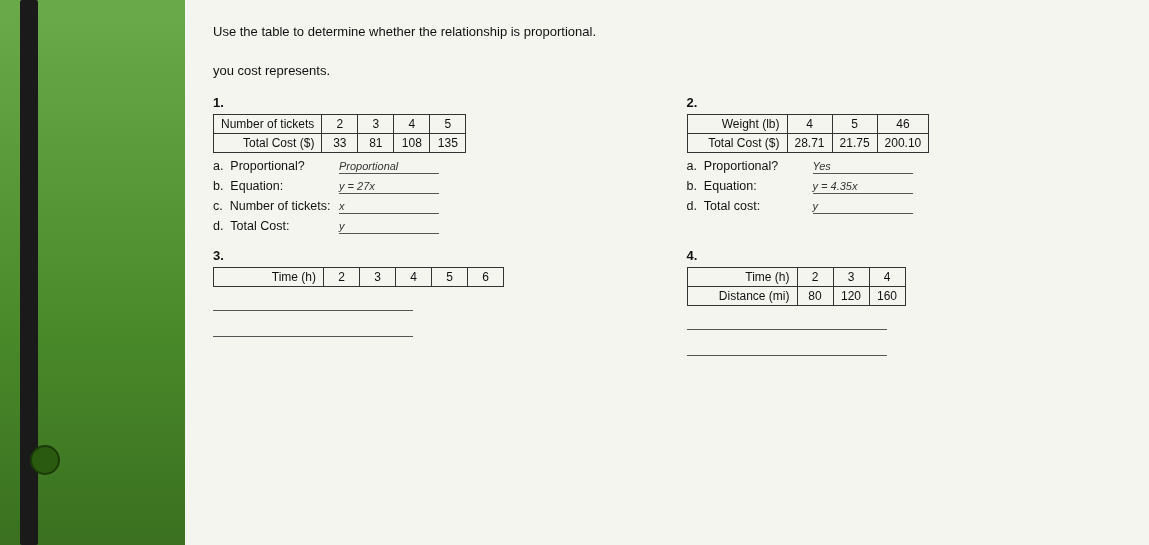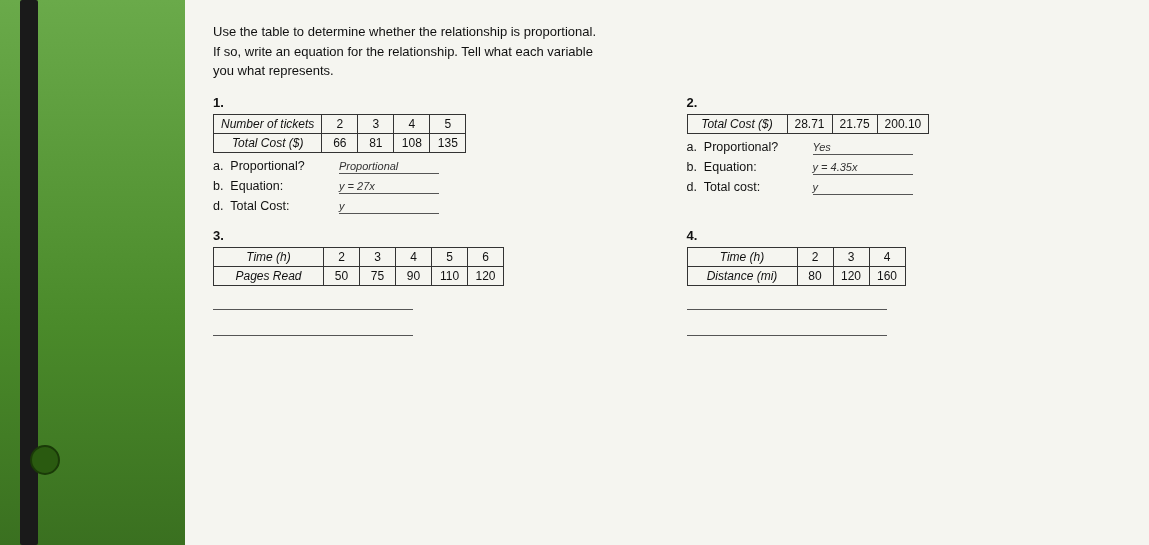--- a/index.html
+++ b/index.html
@@ -169,7 +169,7 @@
 
   <div class="instructions">
     <span>Use the table to determine whether the relationship is proportional.</span><br>
-    <span>If so, write an equation for the relationship. Tell what each variable</span><br>
+    <br>
     <span>you what represents.</span>
   </div>
 

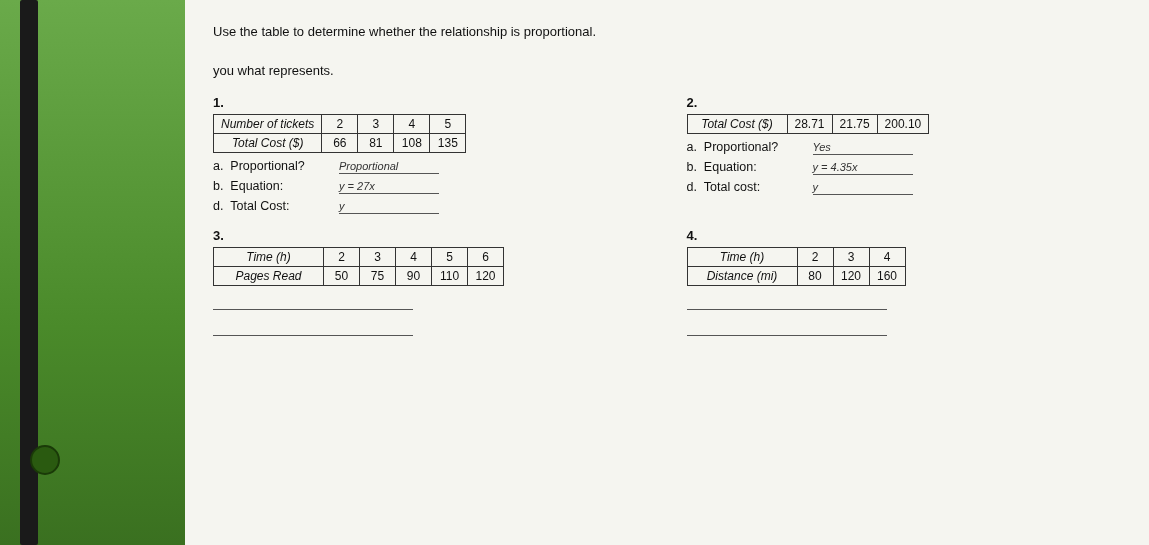--- a/index.html
+++ b/index.html
@@ -170,7 +170,7 @@
   <div class="instructions">
     <span>Use the table to determine whether the relationship is proportional.</span><br>
     <br>
-    <span>you what represents.</span>
+    <span>you cost represents.</span>
   </div>
 
   <div class="section-row">

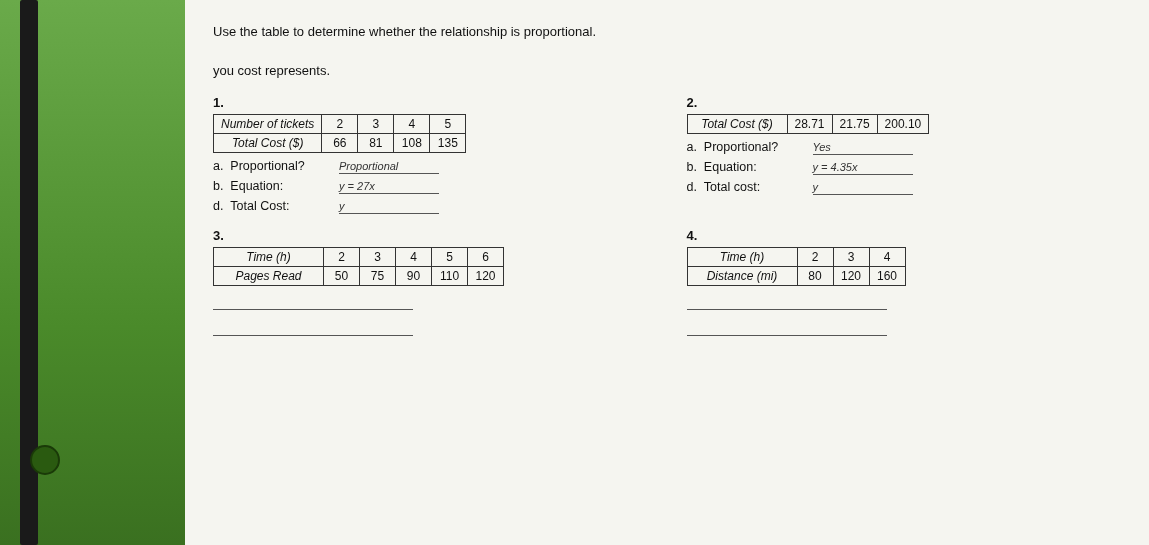--- a/index.html
+++ b/index.html
@@ -86,9 +86,8 @@
     }
 
     td:first-child, th:first-child {
-      text-align: center;
+      text-align: right;
       min-width: 110px;
-      font-style: italic;
     }
 
     .qa-section {

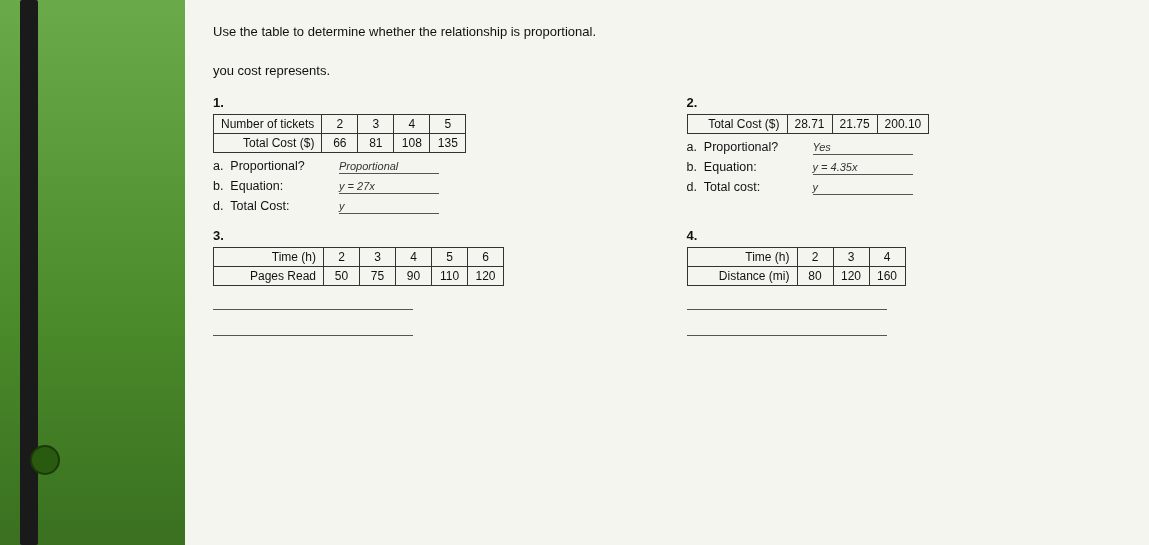--- a/index.html
+++ b/index.html
@@ -218,6 +218,12 @@
       </div>
       <table class="problem-2-table">
         <tbody>
+            <tr>
+          <td>Weight (lb)</td>
+          <td>4</td>
+          <td>5</td>
+          <td>46</td>
+        </tr>
         <tr>
           <td>Total Cost ($)</td>
           <td>28.71</td>

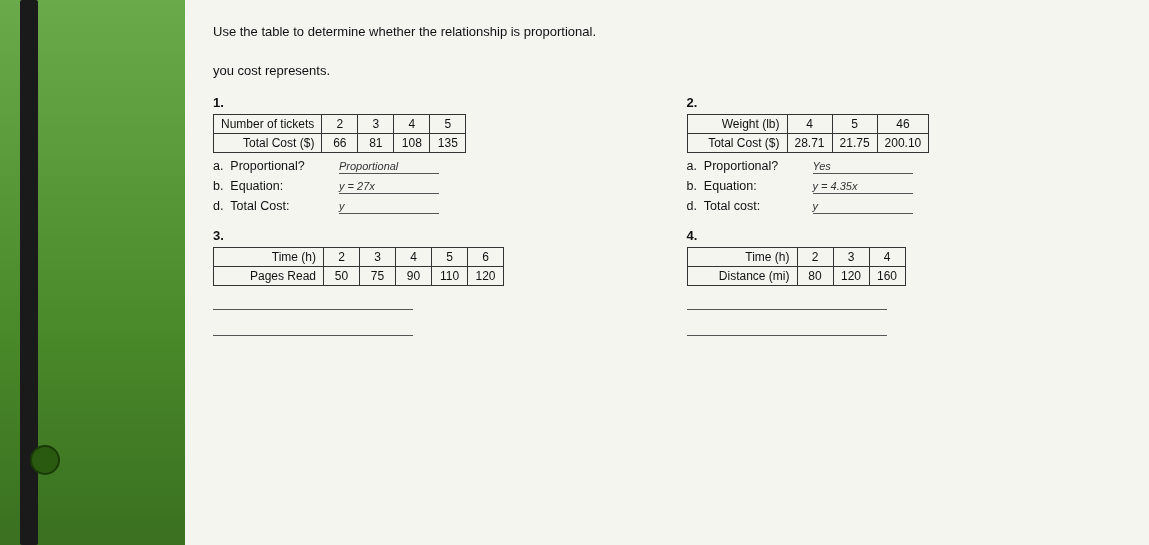--- a/index.html
+++ b/index.html
@@ -189,7 +189,7 @@
         </tr>
         <tr>
           <td>Total Cost ($)</td>
-          <td>66</td>
+          <td>33</td>
           <td>81</td>
           <td>108</td>
           <td>135</td>

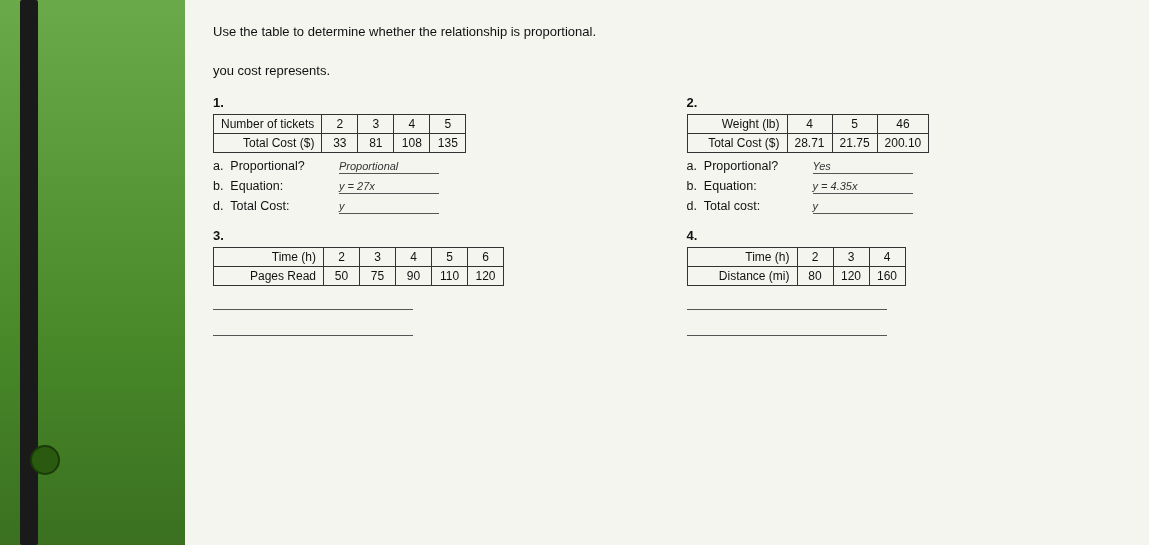--- a/index.html
+++ b/index.html
@@ -206,6 +206,10 @@
           <span class="qa-answer handwritten">y = 27x</span>
         </div>
         <div class="qa-row">
+          <span class="qa-label">c. &nbsp;Number of tickets:</span>
+          <span class="qa-answer handwritten">x</span>
+        </div>
+        <div class="qa-row">
           <span class="qa-label">d. &nbsp;Total Cost:</span>
           <span class="qa-answer handwritten">y</span>
         </div>

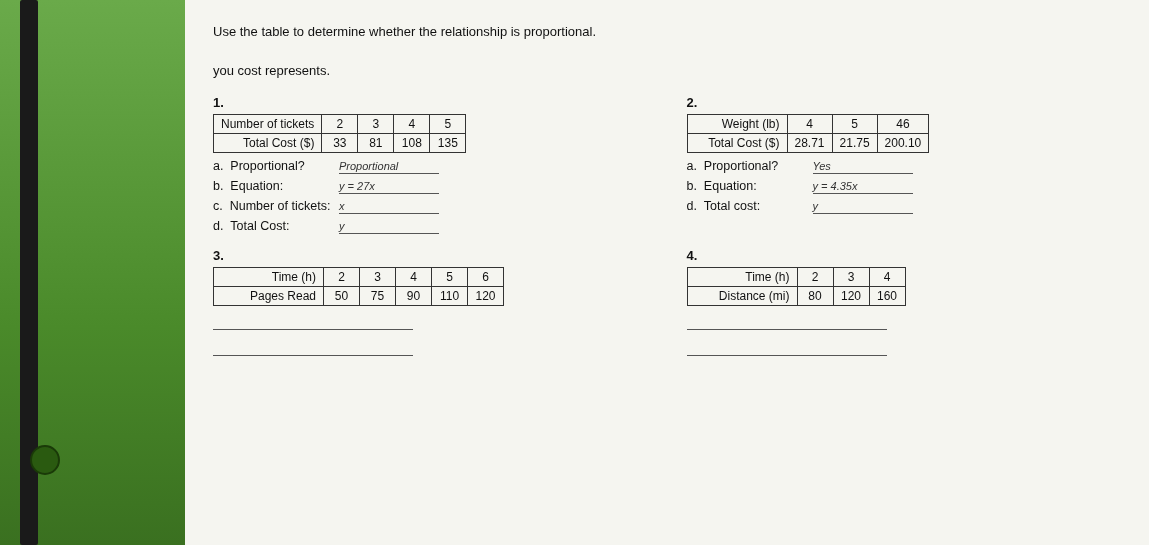--- a/index.html
+++ b/index.html
@@ -269,14 +269,6 @@
           <td>5</td>
           <td>6</td>
         </tr>
-        <tr>
-          <td>Pages Read</td>
-          <td>50</td>
-          <td>75</td>
-          <td>90</td>
-          <td>110</td>
-          <td>120</td>
-        </tr>
       </tbody>
         </table>
       <div class="blank-lines">

